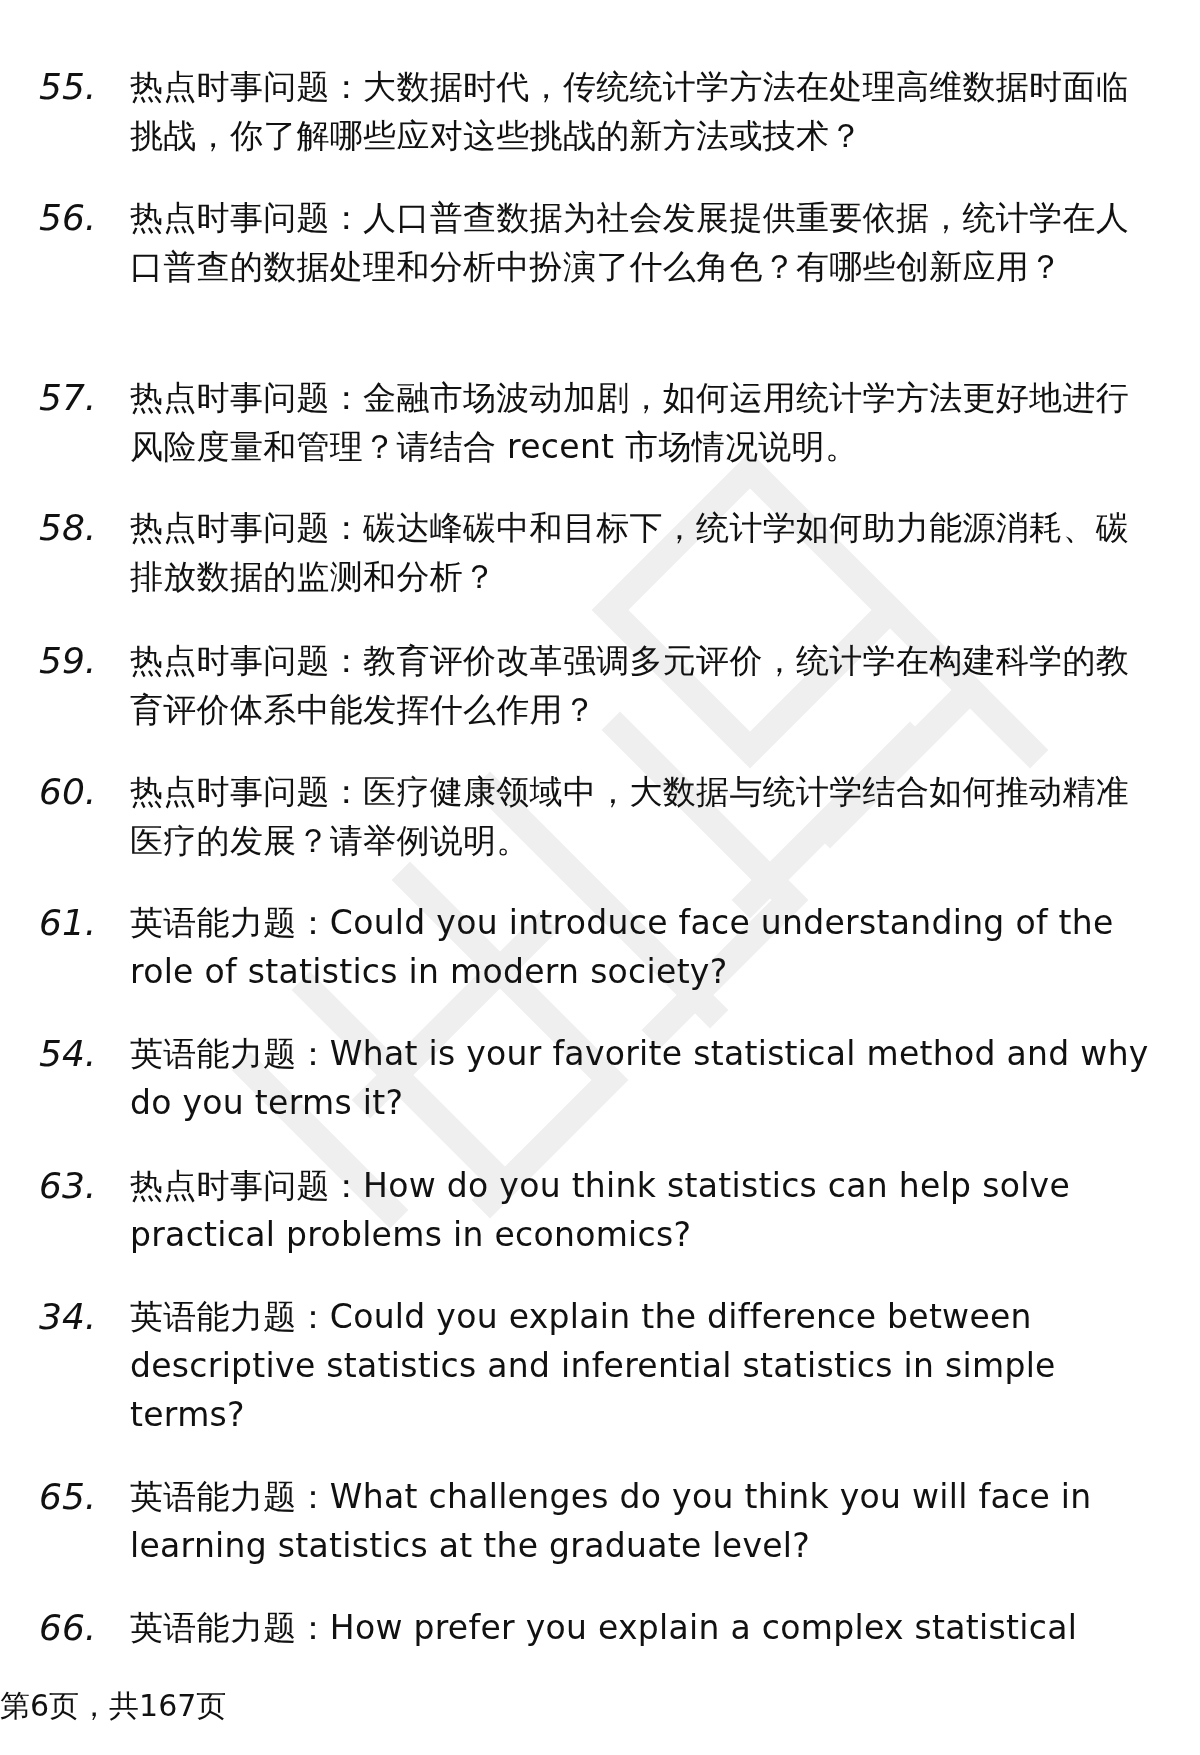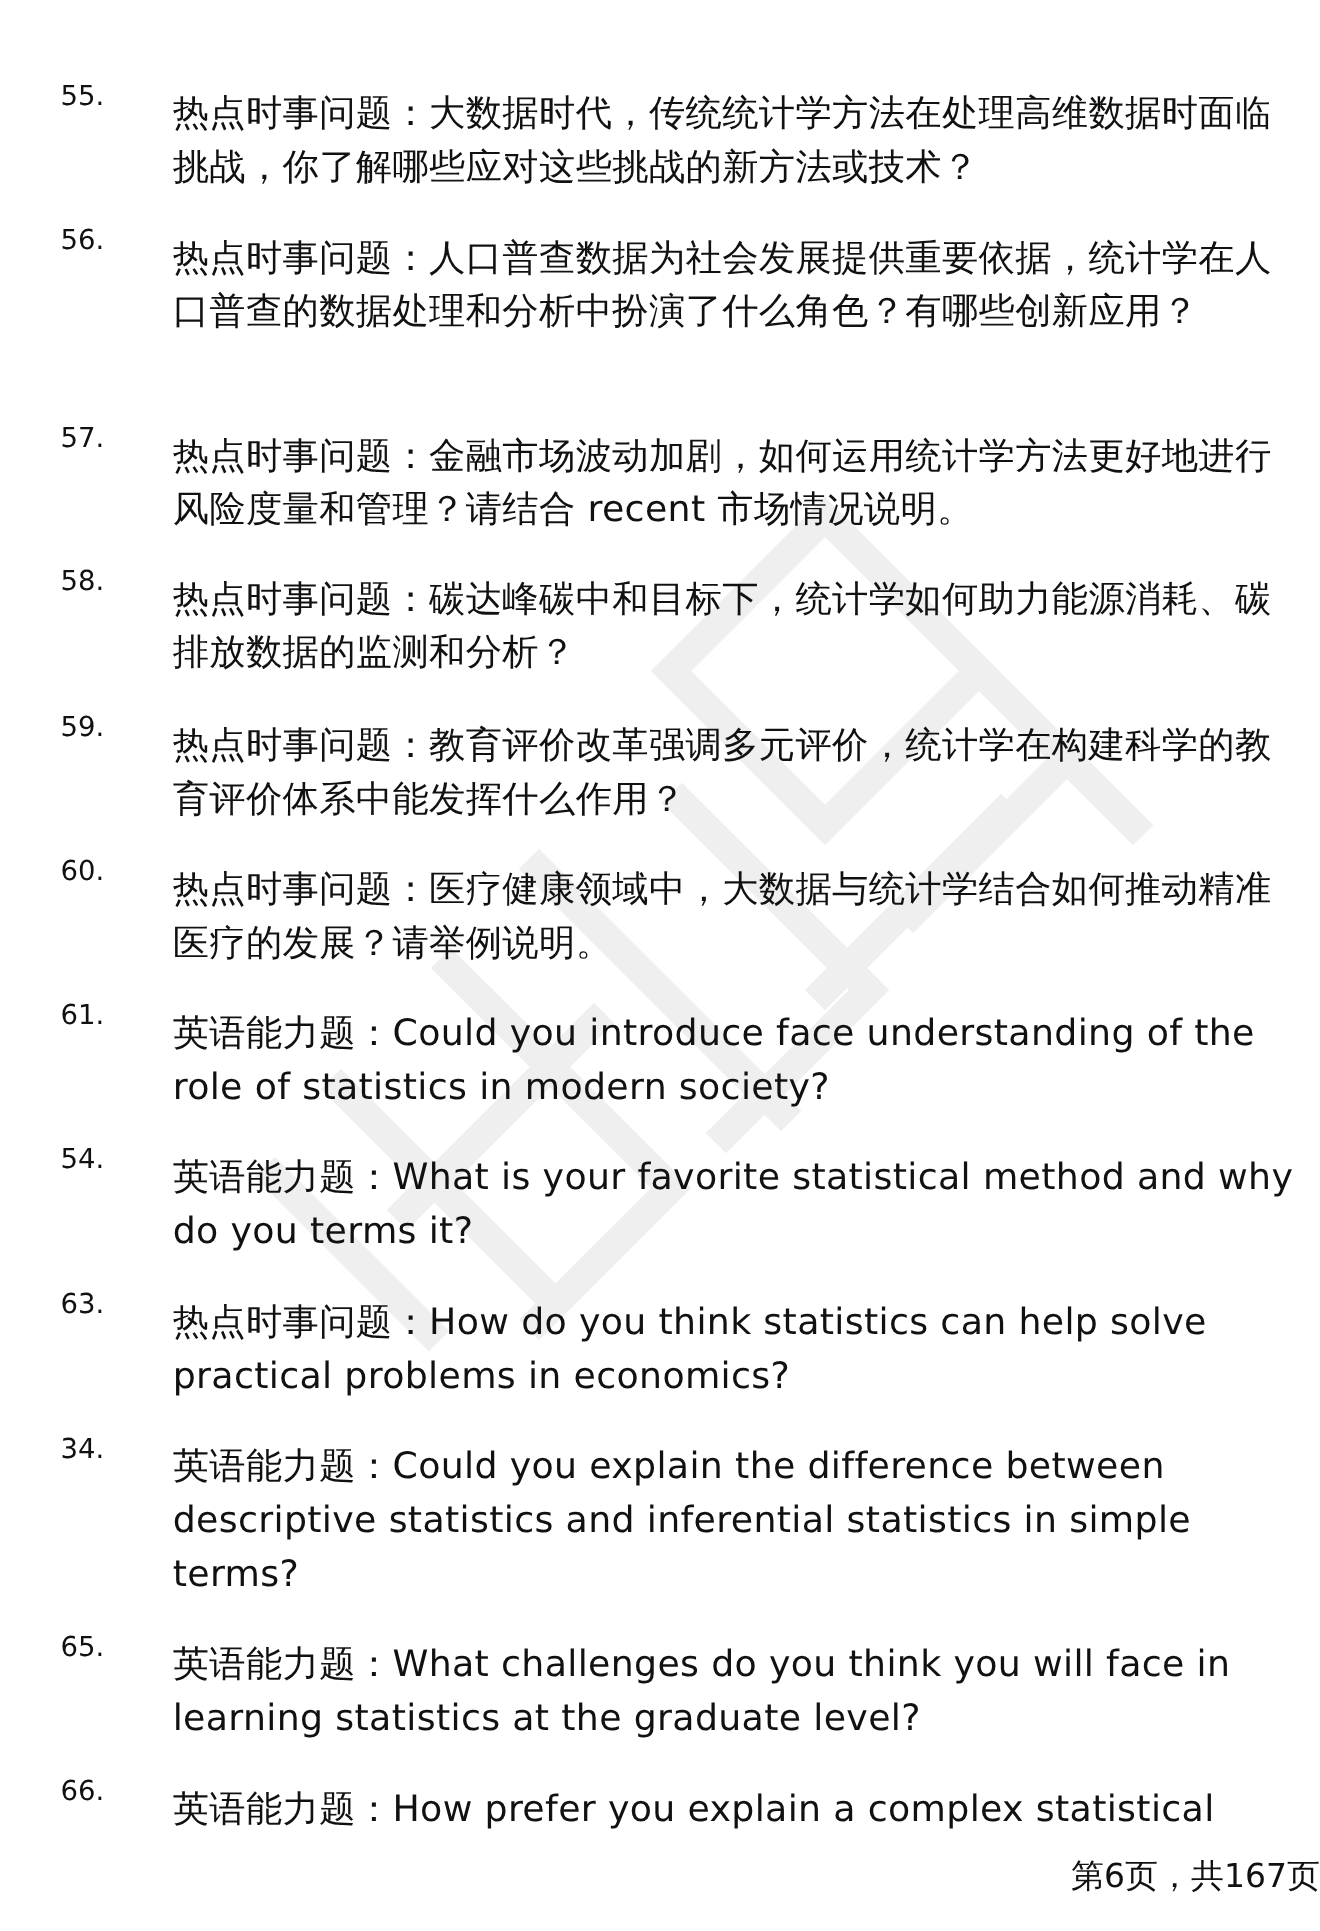--- a/index.html
+++ b/index.html
@@ -17,8 +17,8 @@
     position: absolute; left: 0; width: 1200px;
   }
   .q .num {
-    position: absolute; left: 55px; top: 0; width: 75px;
-    font-size: 25px; line-height: 49px; white-space: nowrap;
+    position: absolute; left: 39px; top: 0; width: 75px;
+    font-size: 36px; line-height: 49px; white-space: nowrap; font-style: italic;
   }
   .q .text {
     position: absolute; left: 130px; top: 16px; width: 1020px;

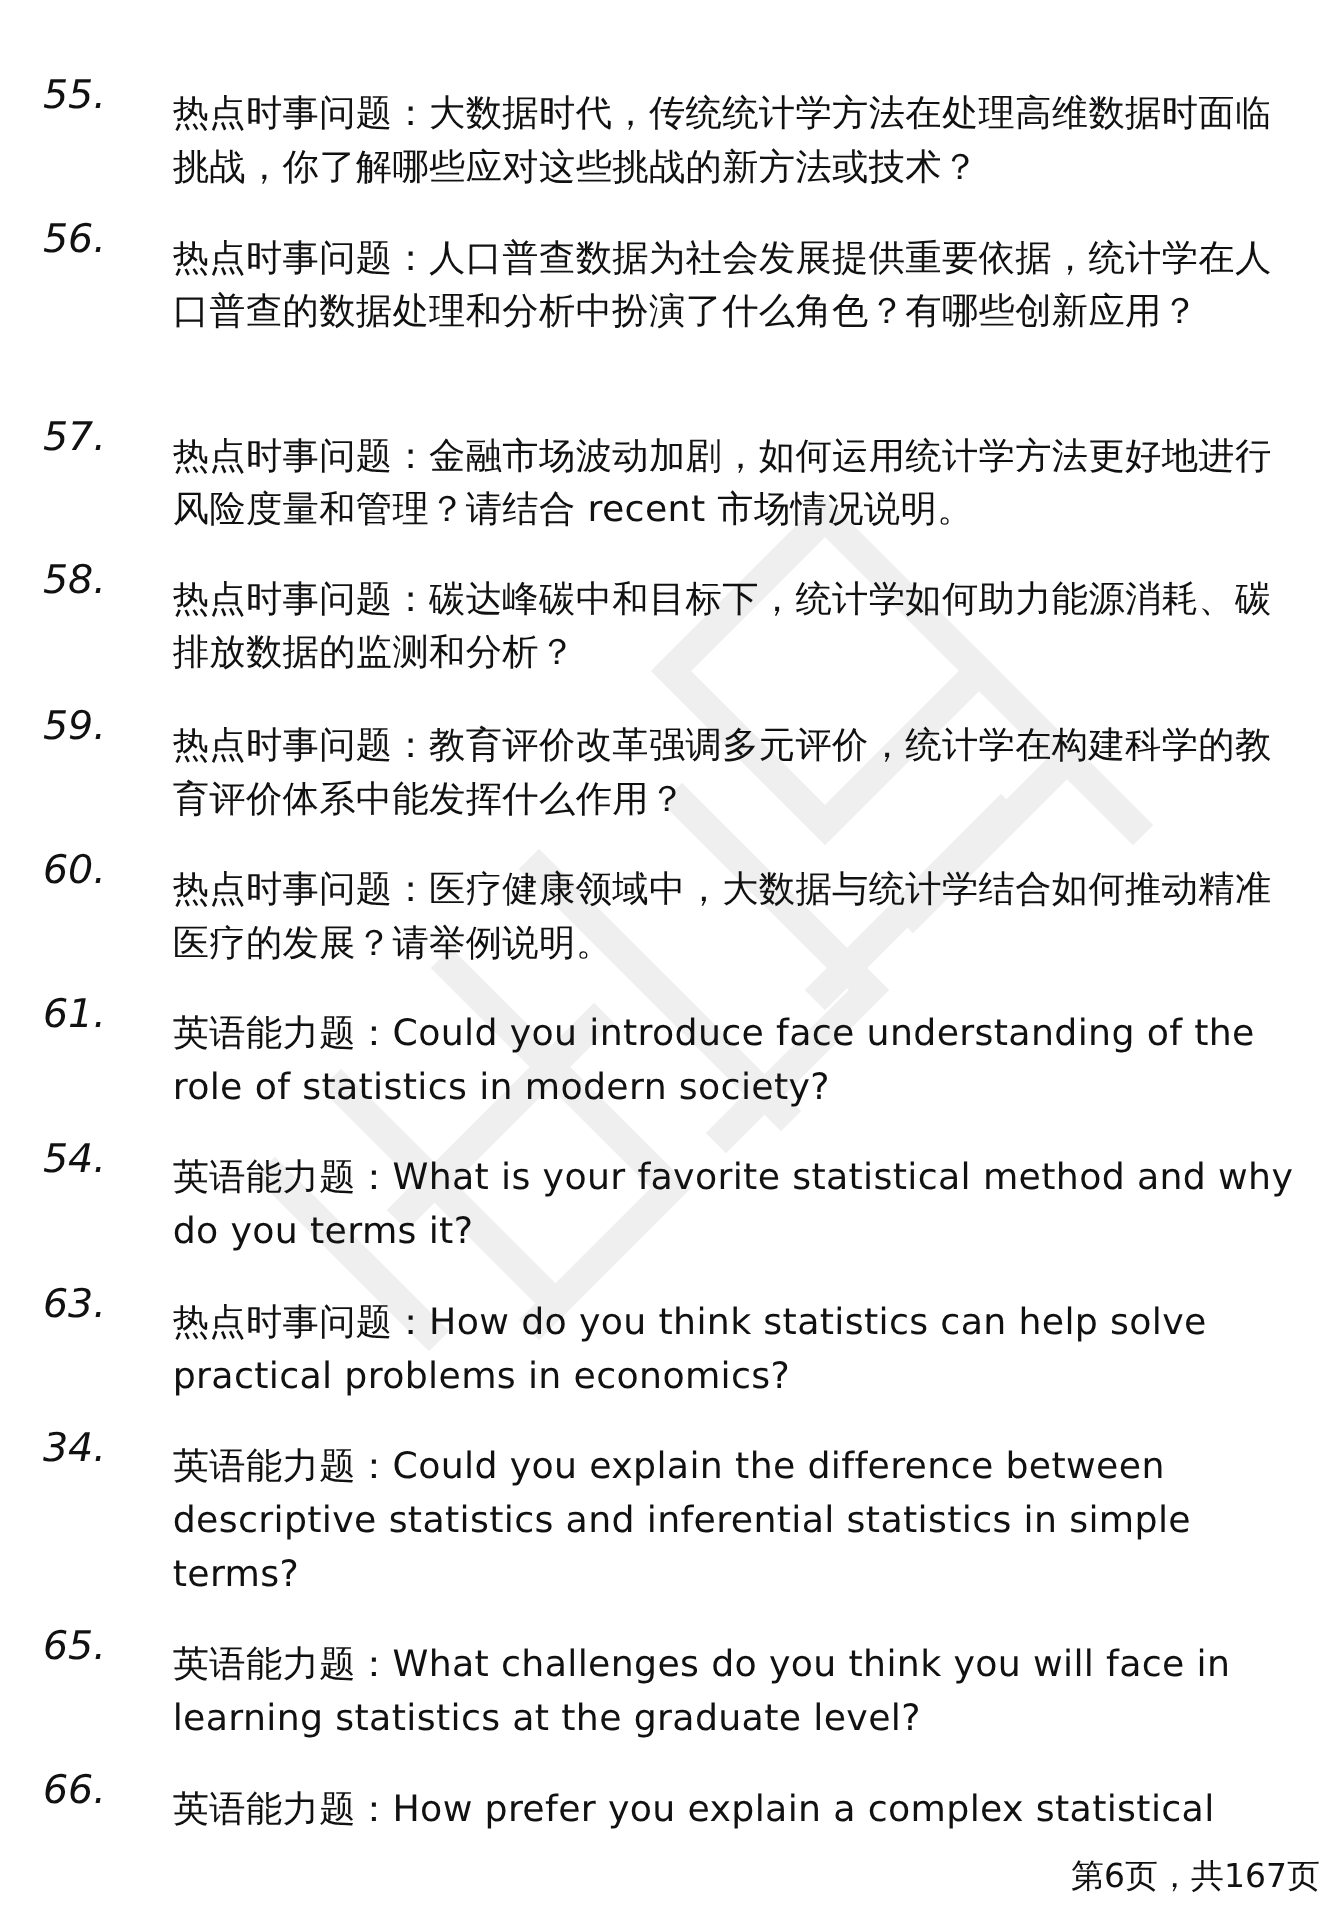--- a/index.html
+++ b/index.html
@@ -21,8 +21,8 @@
     font-size: 36px; line-height: 49px; white-space: nowrap; font-style: italic;
   }
   .q .text {
-    position: absolute; left: 130px; top: 16px; width: 1020px;
-    font-size: 33px; line-height: 49px; letter-spacing: 0.3px; margin-left: 27px;
+    position: absolute; left: 130px; top: 0; width: 1020px;
+    font-size: 33px; line-height: 49px; letter-spacing: 0.3px;
   }
   .footer {
     position: absolute; left: 0; width: 1200px; top: 1684px; text-align: right;

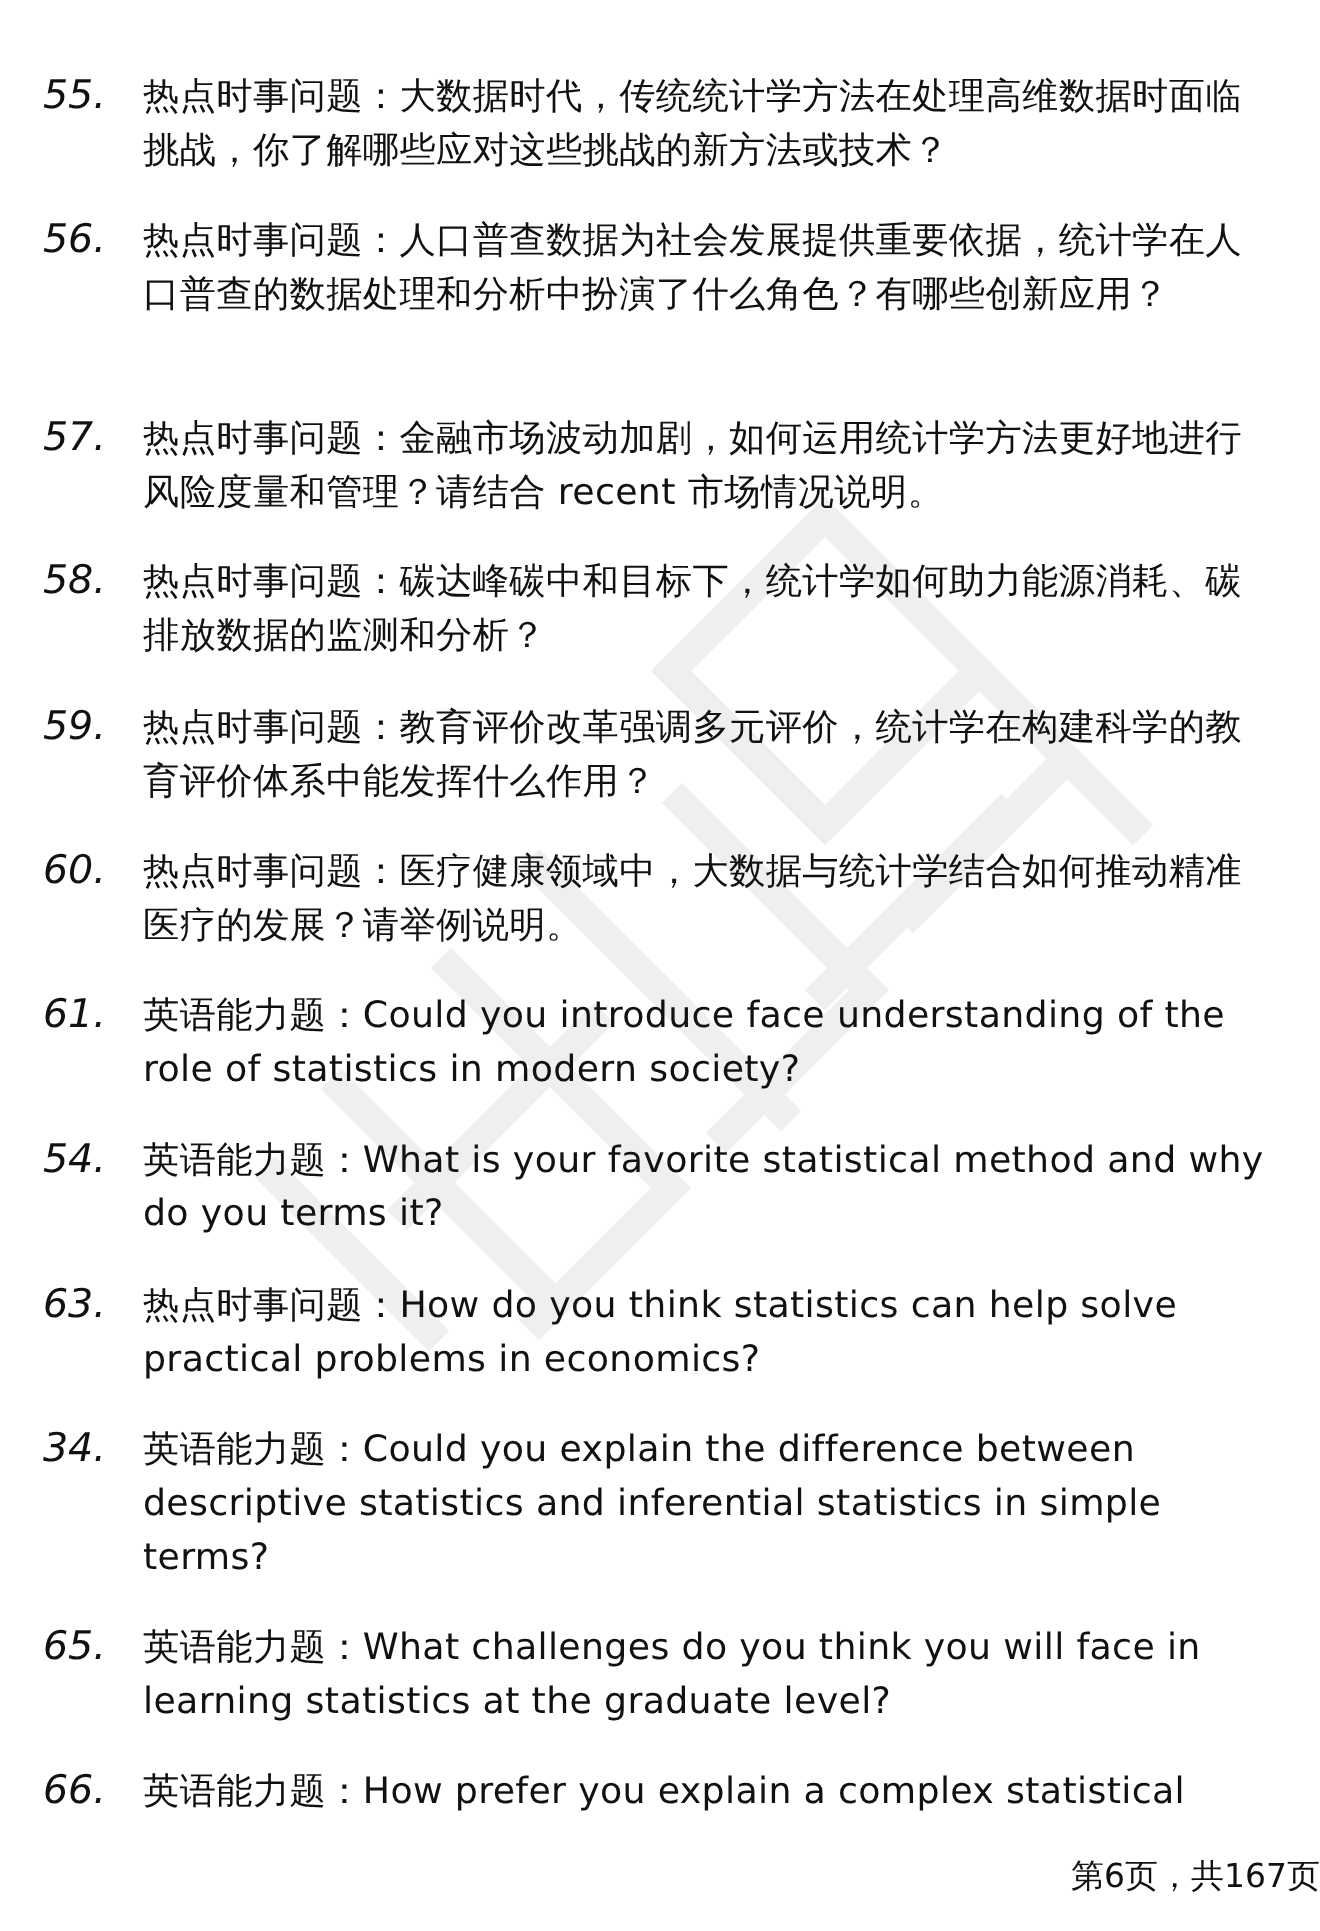--- a/index.html
+++ b/index.html
@@ -25,7 +25,7 @@
     font-size: 33px; line-height: 49px; letter-spacing: 0.3px;
   }
   .footer {
-    position: absolute; left: 0; width: 1200px; top: 1684px; text-align: right;
+    position: absolute; left: 0; width: 1200px; top: 1684px; text-align: left;
     font-size: 30px; line-height: 44px; color: #111;
   }
 </style>

